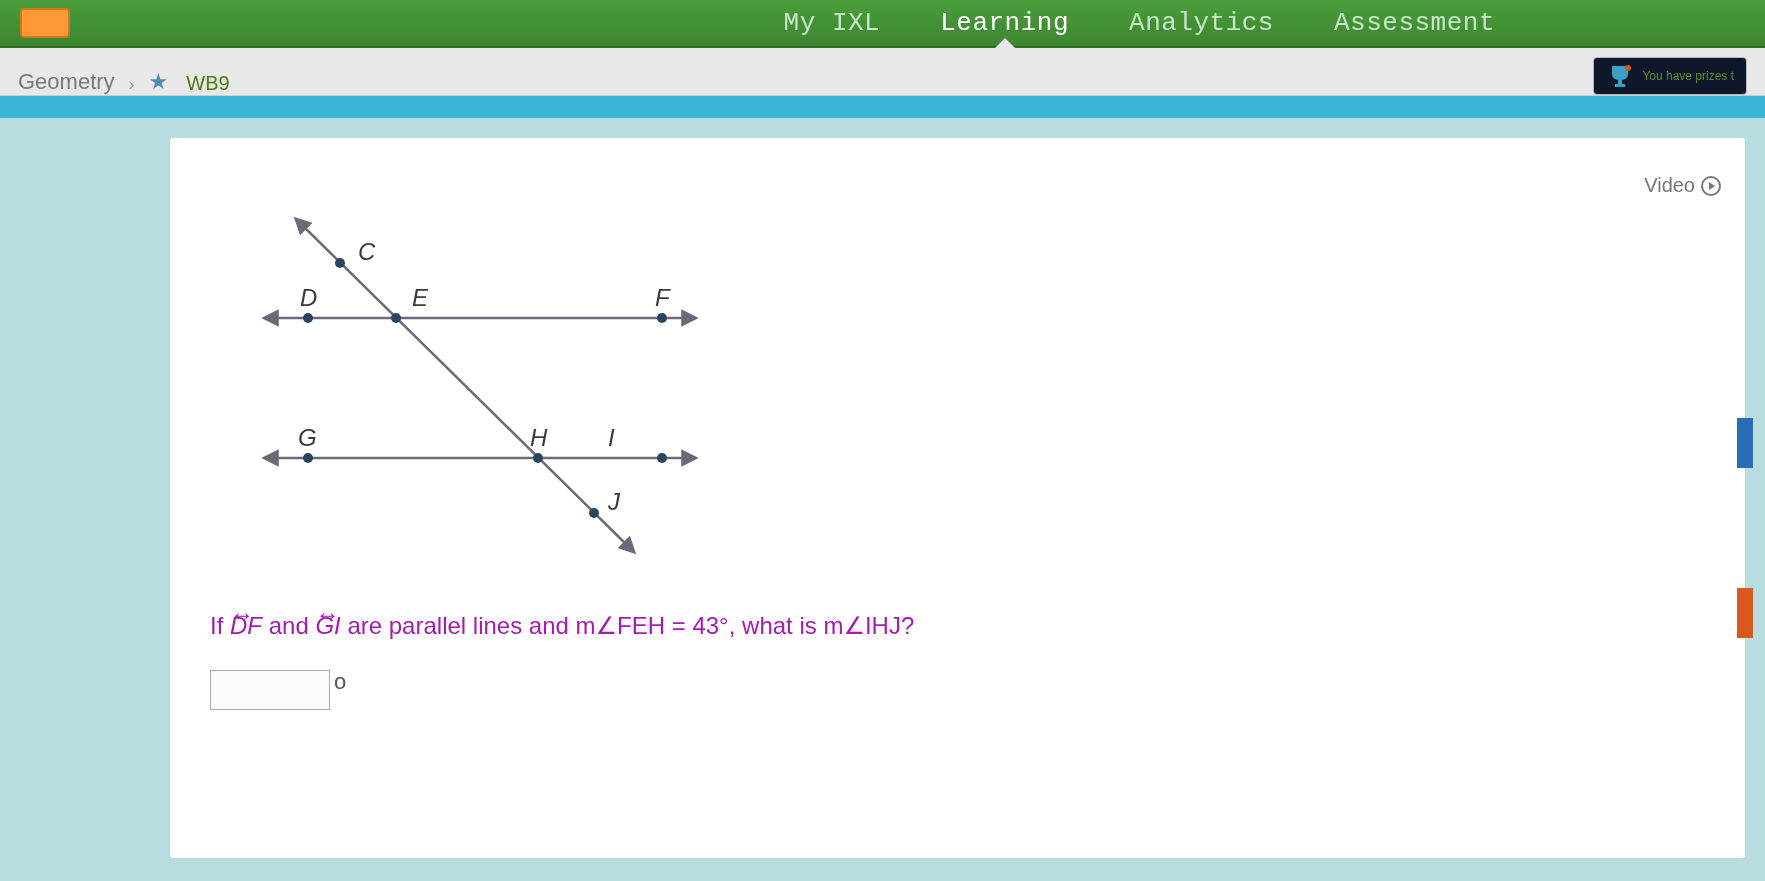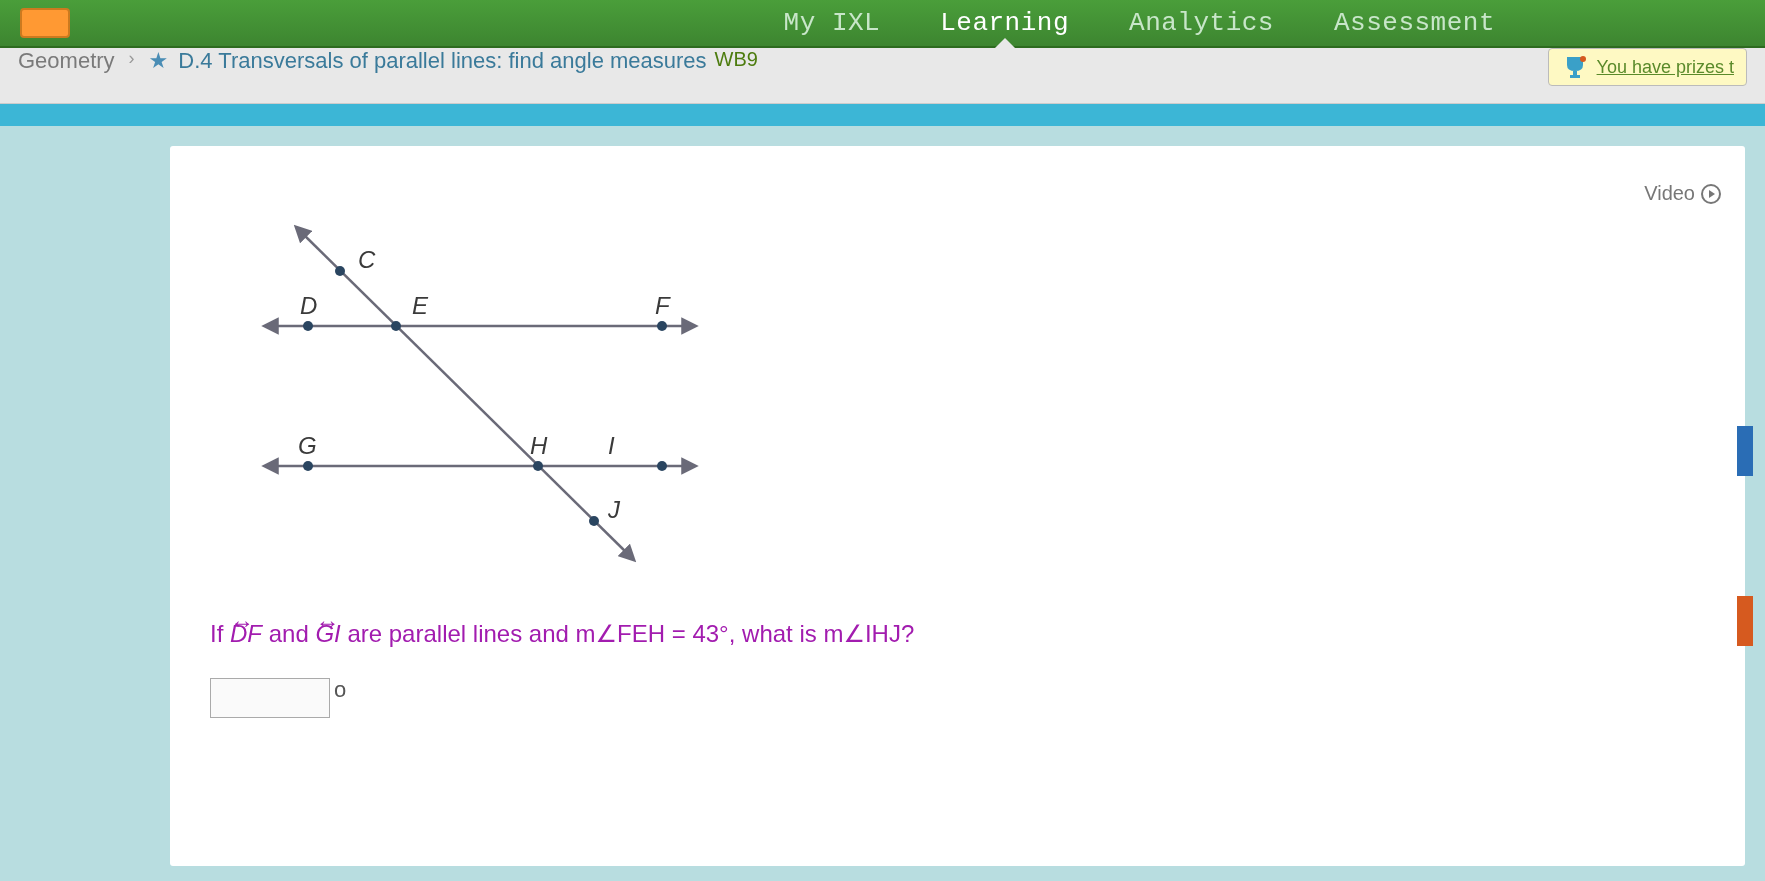--- a/index.html
+++ b/index.html
@@ -57,9 +57,9 @@
     }
     .breadcrumb-bar {
       background: #e8e8e8;
-      height: 56px;
-      display: flex;
-      align-items: flex-start;
+      height: 48px;
+      display: flex;
+      align-items: flex-end;
       padding: 0 18px;
       border-bottom: 1px solid #ccc;
     }

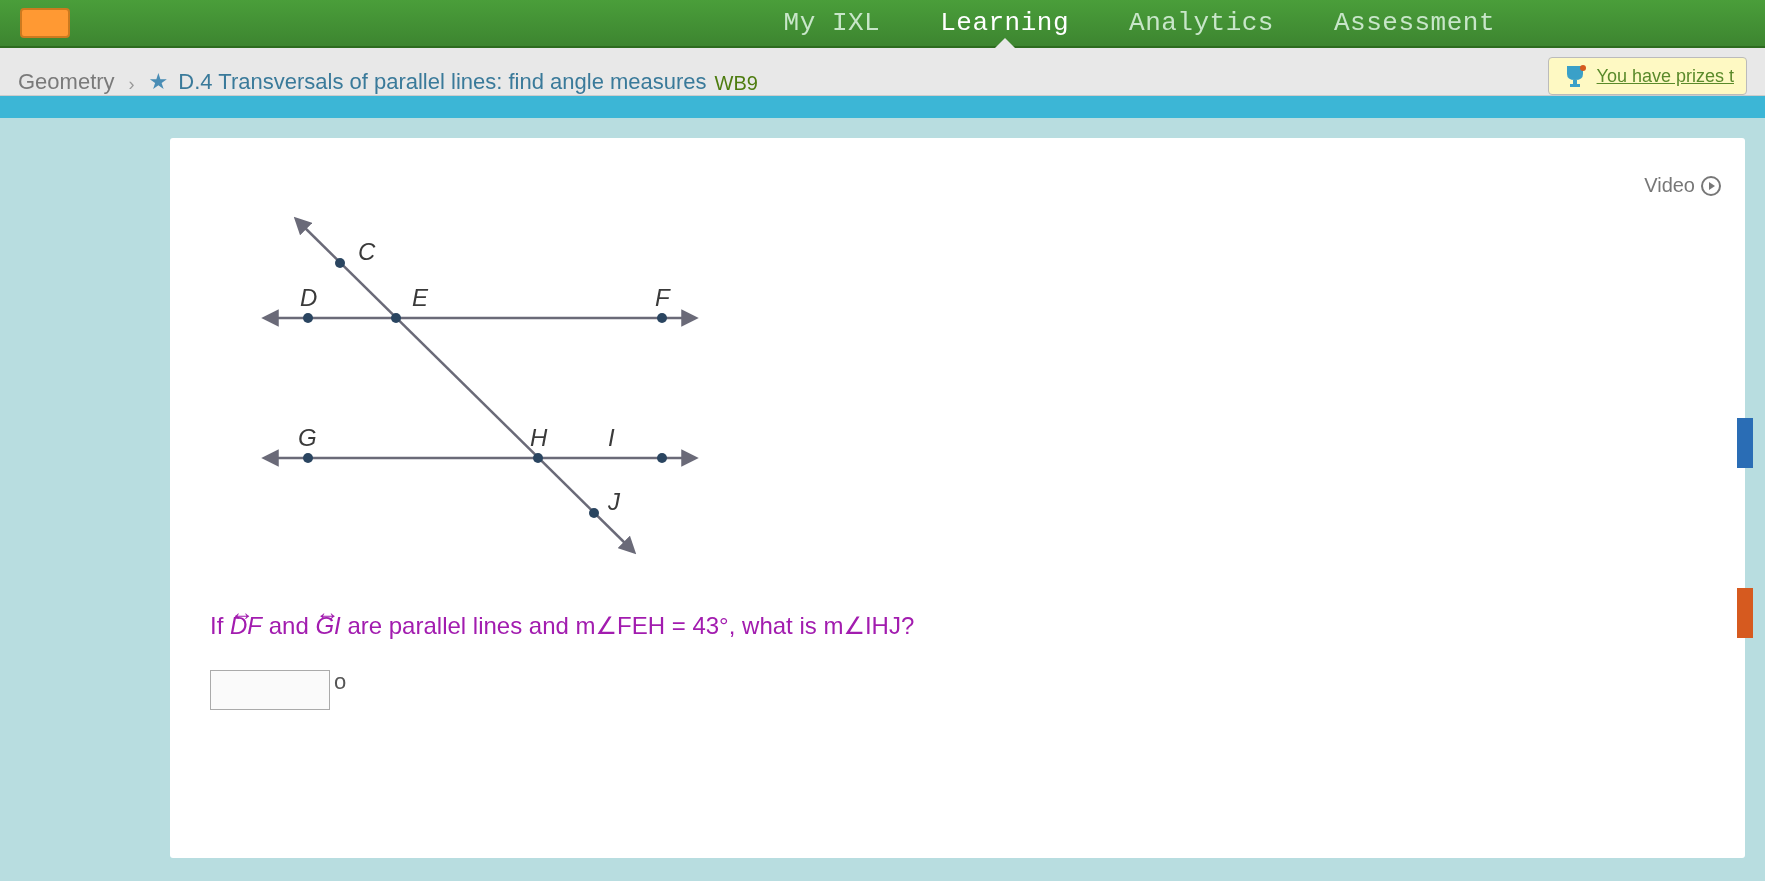--- a/index.html
+++ b/index.html
@@ -212,7 +212,6 @@
   <span class="breadcrumb-text">Geometry</span>
   <span class="chevron">›</span>
   <span class="star-icon">★</span>
-  <span class="skill-title">D.4 Transversals of parallel lines: find angle measures</span>
   <span class="skill-code">WB9</span>
   <div class="prizes-badge">
     <span class="trophy-icon">

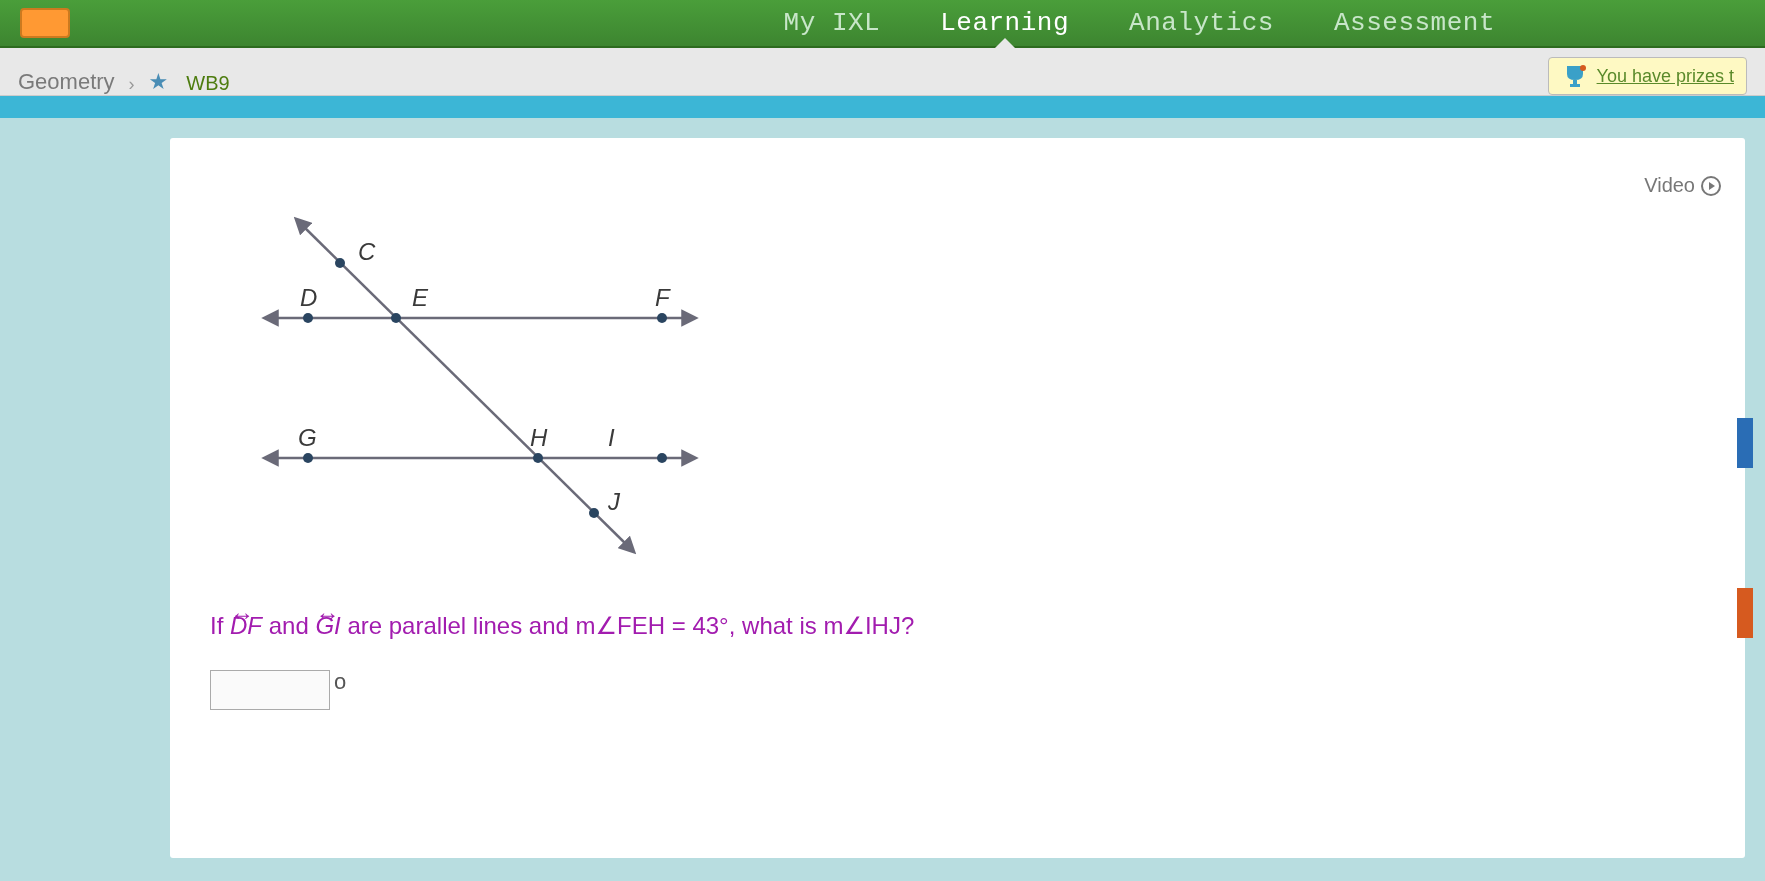--- a/index.html
+++ b/index.html
@@ -88,7 +88,7 @@
     }
     .prizes-badge {
       margin-left: auto;
-      background: #fef9c3;
+      background: #0f172a;
       border: 1px solid #bbb;
       border-radius: 4px;
       padding: 6px 12px;
@@ -96,8 +96,7 @@
       align-items: center;
       gap: 8px;
       color: #5a8a2a;
-      font-size: 18px;
-      text-decoration: underline;
+      font-size: 12px;
     }
     .trophy-icon {
       width: 28px; height: 24px;

